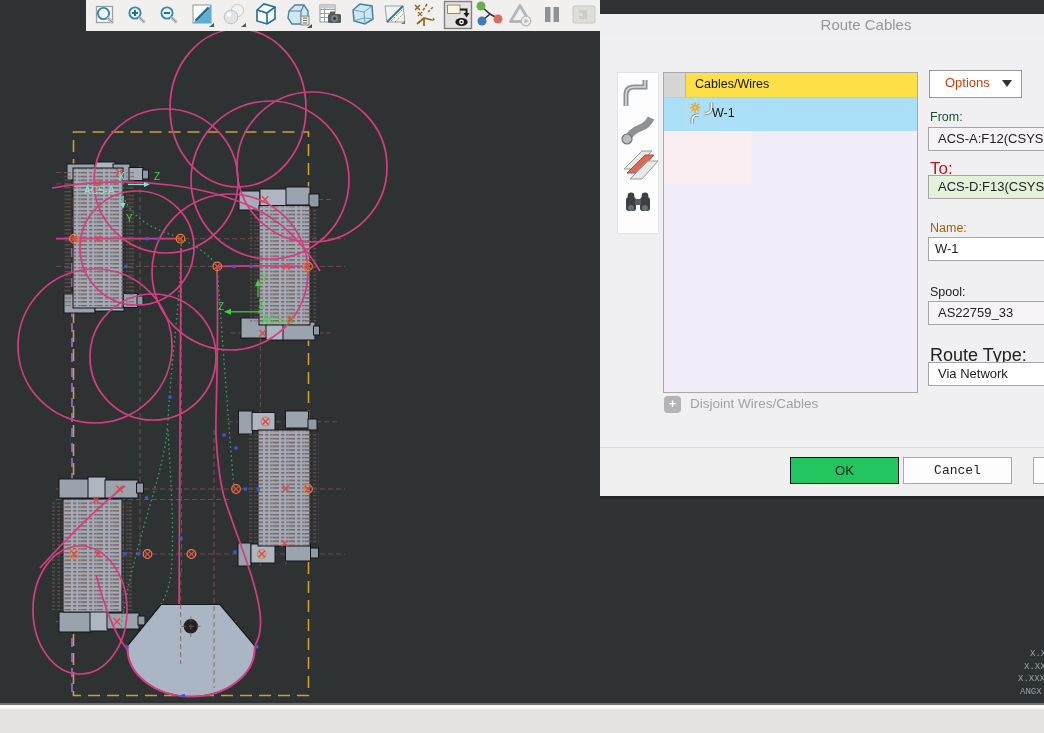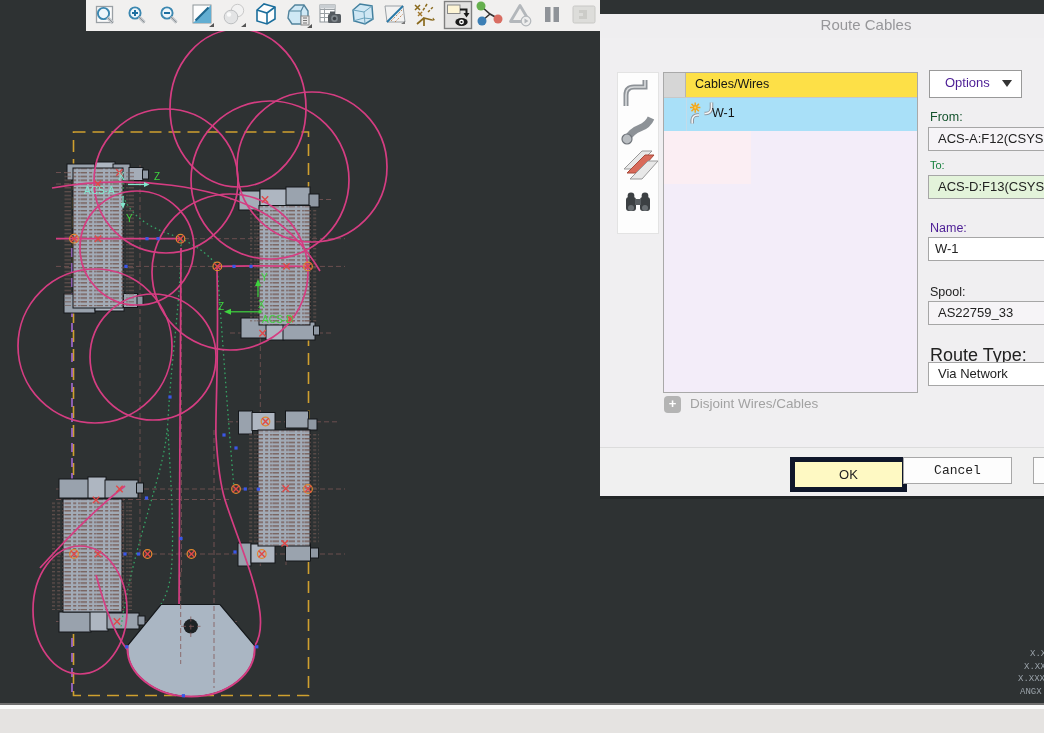--- a/index.html
+++ b/index.html
@@ -387,7 +387,7 @@
   <div class="abs" style="left:90px;top:382px;font-size:13.5px;color:#a2a2a2;">Disjoint Wires/Cables</div>
 
   <div class="abs" style="left:329px;top:56px;width:91px;height:26px;background:#fff;border:1px solid #999;">
-    <div class="abs" style="left:15px;top:4px;font-size:13px;color:#4c1d95;">Options</div>
+    <div class="abs" style="left:15px;top:4px;font-size:13px;color:#c2410c;">Options</div>
     <svg class="abs" style="left:72px;top:9px;" width="11" height="8">
         <path d="M0,0 h10 l-5,7 z" fill="#333"></path>
       </svg>

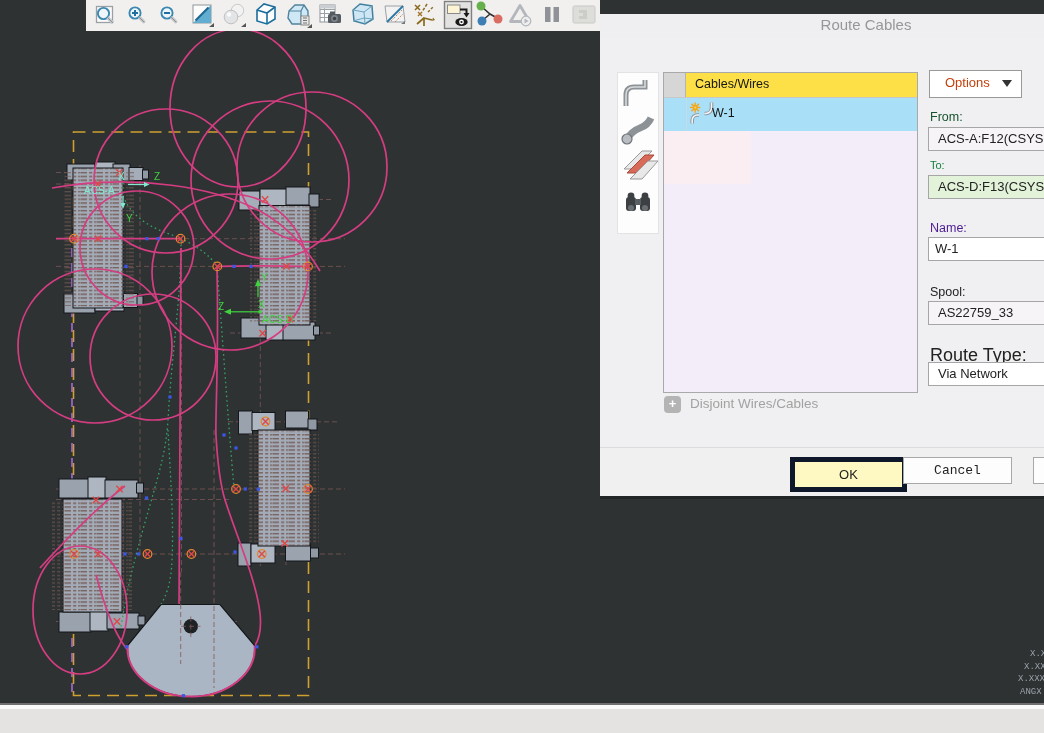--- a/index.html
+++ b/index.html
@@ -395,7 +395,7 @@
 
   <div class="abs" style="left:330px;top:96px;font-size:12.5px;color:#14532d;">From:</div>
   <div class="abs" style="left:328px;top:113px;width:116px;height:22px;background:#f6f4f7;border:1px solid #a6a6a6;border-right:none;font-size:13px;color:#222;line-height:22px;padding-left:9px;">ACS-A:F12(CSYS</div>
-  <div class="abs" style="left:330px;top:145px;font-size:11px;color:#15803d;">To:</div>
+  <div class="abs" style="left:330px;top:145px;font-size:17px;color:#b91c1c;">To:</div>
   <div class="abs" style="left:328px;top:161px;width:116px;height:22px;background:#e3f3da;border:1px solid #a6a6a6;border-right:none;font-size:13px;color:#222;line-height:22px;padding-left:9px;">ACS-D:F13(CSYS</div>
   <div class="abs" style="left:330px;top:207px;font-size:12.5px;color:#4c1d95;">Name:</div>
   <div class="abs" style="left:328px;top:223px;width:116px;height:22px;background:#ffffff;border:1px solid #a6a6a6;border-right:none;font-size:13px;color:#222;line-height:22px;padding-left:6px;">W-1</div>

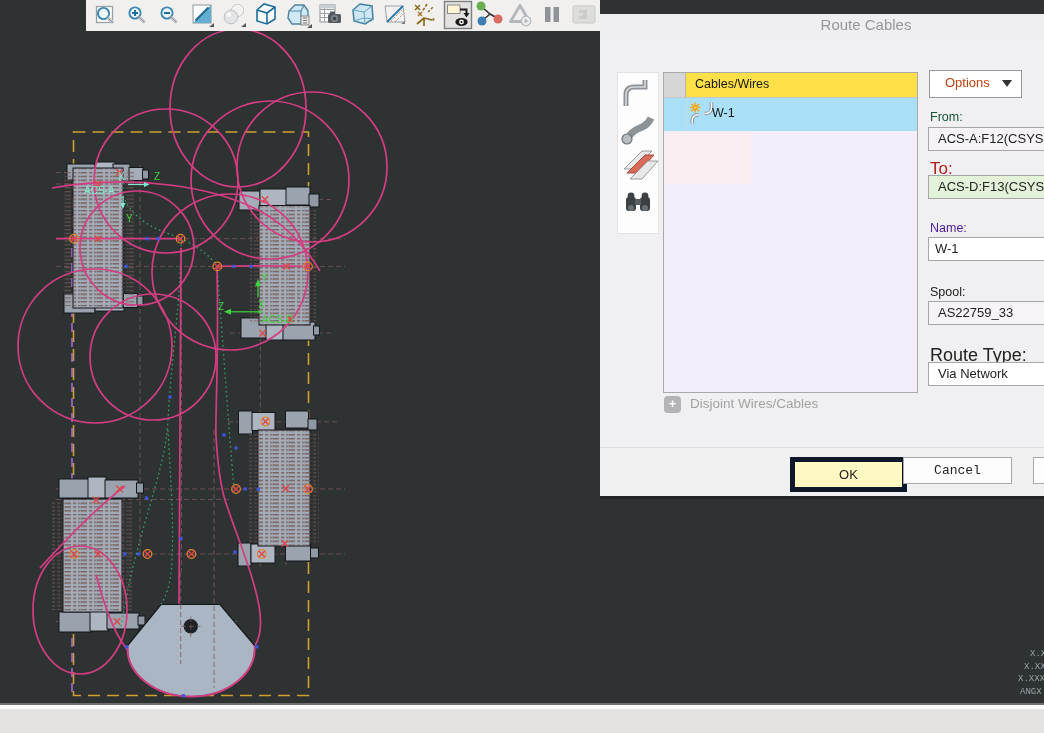--- a/index.html
+++ b/index.html
@@ -397,7 +397,7 @@
   <div class="abs" style="left:328px;top:113px;width:116px;height:22px;background:#f6f4f7;border:1px solid #a6a6a6;border-right:none;font-size:13px;color:#222;line-height:22px;padding-left:9px;">ACS-A:F12(CSYS</div>
   <div class="abs" style="left:330px;top:145px;font-size:17px;color:#b91c1c;">To:</div>
   <div class="abs" style="left:328px;top:161px;width:116px;height:22px;background:#e3f3da;border:1px solid #a6a6a6;border-right:none;font-size:13px;color:#222;line-height:22px;padding-left:9px;">ACS-D:F13(CSYS</div>
-  <div class="abs" style="left:330px;top:207px;font-size:12.5px;color:#4c1d95;">Name:</div>
+  <div class="abs" style="left:330px;top:207px;font-size:12.5px;color:#a16207;">Name:</div>
   <div class="abs" style="left:328px;top:223px;width:116px;height:22px;background:#ffffff;border:1px solid #a6a6a6;border-right:none;font-size:13px;color:#222;line-height:22px;padding-left:6px;">W-1</div>
   <div class="abs" style="left:330px;top:271px;font-size:12.5px;color:#222;">Spool:</div>
   <div class="abs" style="left:328px;top:287px;width:116px;height:22px;background:#f6f4f7;border:1px solid #a6a6a6;border-right:none;font-size:13px;color:#222;line-height:22px;padding-left:9px;">AS22759_33</div>

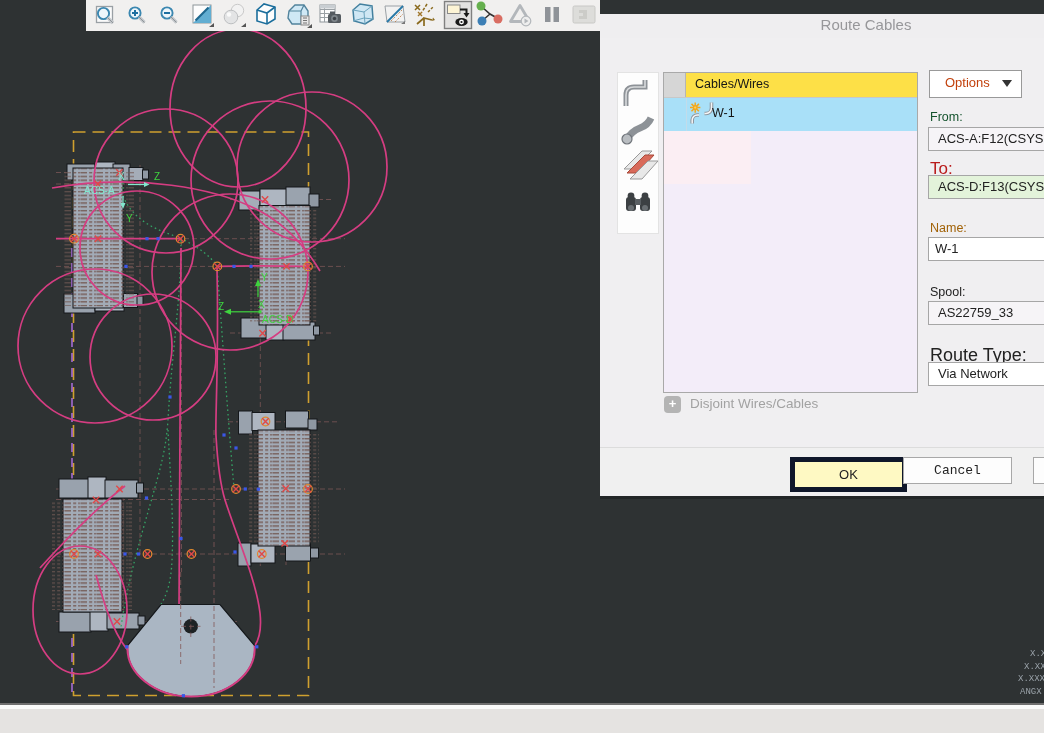--- a/index.html
+++ b/index.html
@@ -405,7 +405,7 @@
   <div class="abs" style="left:328px;top:348px;width:116px;height:22px;background:#ffffff;border:1px solid #a6a6a6;border-right:none;font-size:13px;color:#222;line-height:22px;padding-left:9px;">Via Network</div>
 
   <div class="abs" style="left:0;top:433px;width:444px;height:45px;background:#f0f0f0;border-top:1px solid #dcdcdc;"></div>
-  <div class="abs" style="left:190px;top:443px;width:107px;height:25px;background:#fef9c3;border:5px solid #0f172a;font-size:13px;color:#222;text-align:center;line-height:25px;">OK</div>
+  <div class="abs" style="left:190px;top:443px;width:107px;height:25px;background:#22c55e;border:1px solid #0f172a;font-size:13px;color:#222;text-align:center;line-height:25px;">OK</div>
   <div class="abs" style="left:303px;top:443px;width:107px;height:25px;background:#fdfdfd;border:1px solid #a8a8a8;font-size:13px;color:#222;text-align:center;line-height:25px;font-family:Liberation Mono, monospace;">Cancel</div>
   <div class="abs" style="left:433px;top:443px;width:20px;height:25px;background:#fdfdfd;border:1px solid #a8a8a8;"></div>
 </div>

